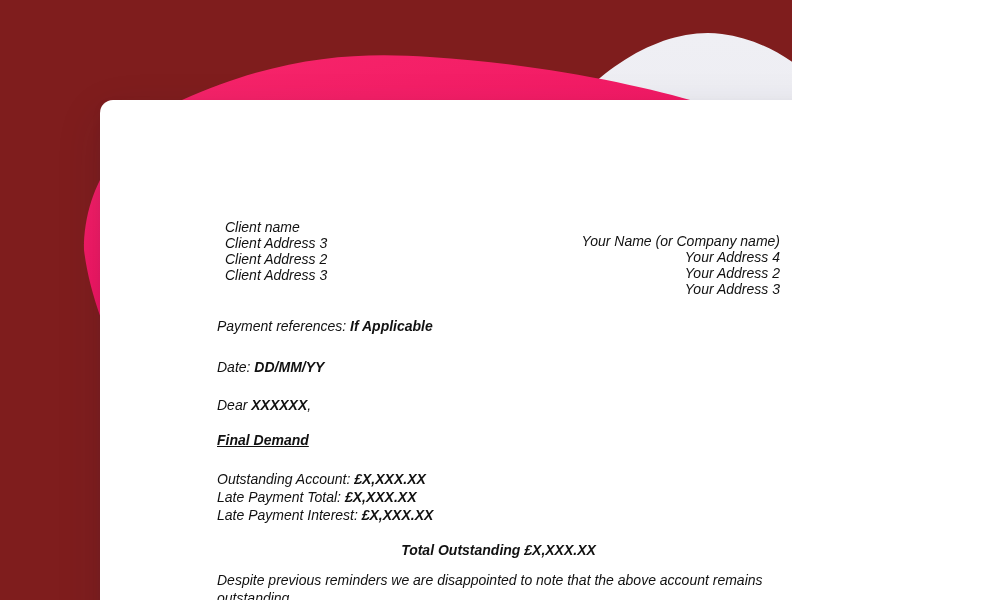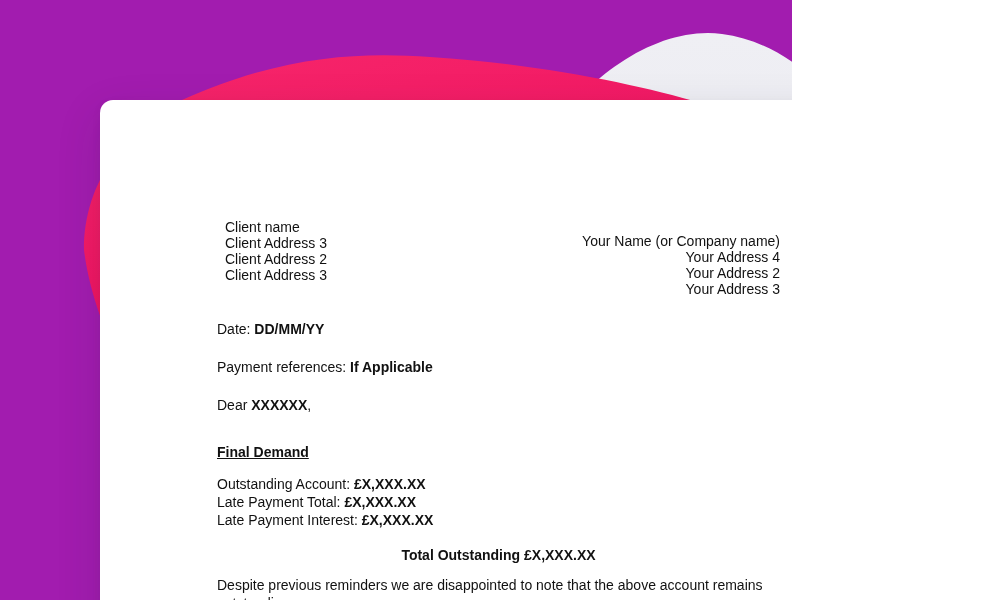--- a/index.html
+++ b/index.html
@@ -16,7 +16,7 @@
     width:1000px;height:600px;overflow:hidden;background:#ffffff;
     font-family:"Liberation Sans","DejaVu Sans",sans-serif;
   }
-  .stage{position:relative;width:792px;height:600px;overflow:hidden;background:#a21caf;}
+  .stage{position:relative;width:792px;height:600px;overflow:hidden;background:#7f1d1d;font-style:italic;}
   .blobs{position:absolute;left:0;top:0;width:1000px;height:600px;display:block;}
   .stop-gray-a{stop-color:var(--blob-gray-light);}
   .stop-gray-b{stop-color:var(--blob-gray-dark);}

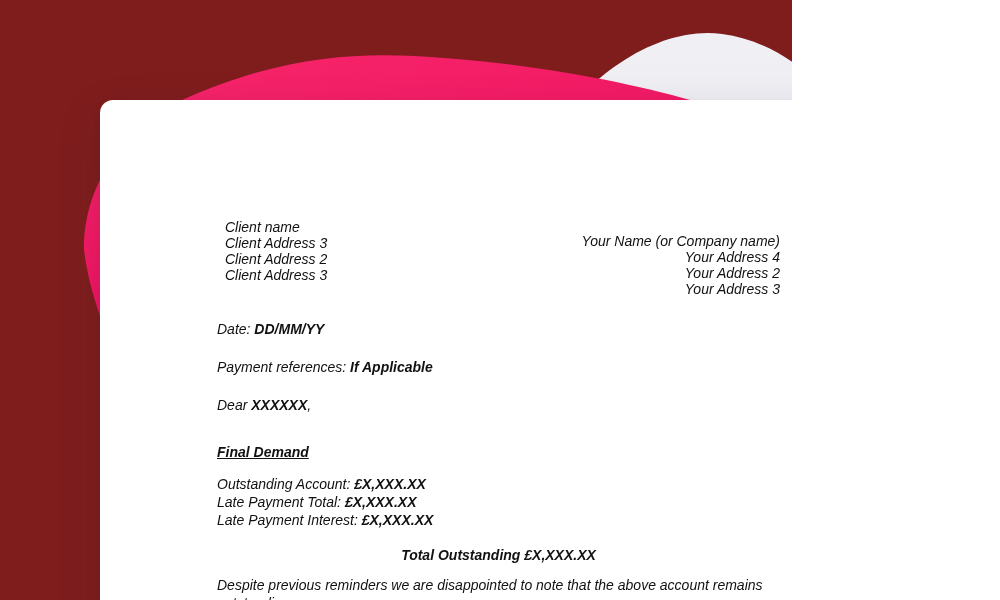--- a/index.html
+++ b/index.html
@@ -101,12 +101,12 @@
         </div>
     </div>
 
+    <div class="line ref-line">
+      <span>Payment references: </span><b>If Applicable</b>
+    </div>
+
     <div class="line date-line">
       <span>Date: </span><b>DD/MM/YY</b>
-    </div>
-
-    <div class="line ref-line">
-      <span>Payment references: </span><b>If Applicable</b>
     </div>
 
     <div class="line dear-line">

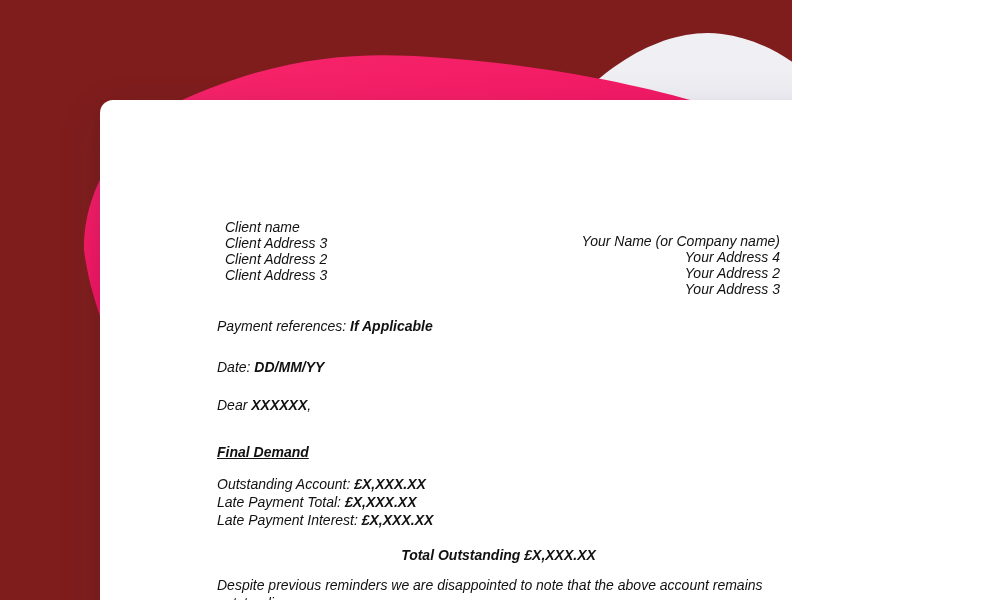--- a/index.html
+++ b/index.html
@@ -41,7 +41,7 @@
   .date-line{margin-top:24px;}
   .ref-line{margin-top:21px;}
   .dear-line{margin-top:21px;}
-  .demand-line{margin-top:30px;font-weight:bold;text-decoration:underline;}
+  .demand-line{margin-top:18px;font-weight:bold;text-decoration:underline;}
   .amounts{margin-top:14px;line-height:18px;}
   .total-line{margin-top:17px;line-height:18px;font-weight:bold;text-align:center;}
   .closing{margin-top:12px;line-height:18px;}

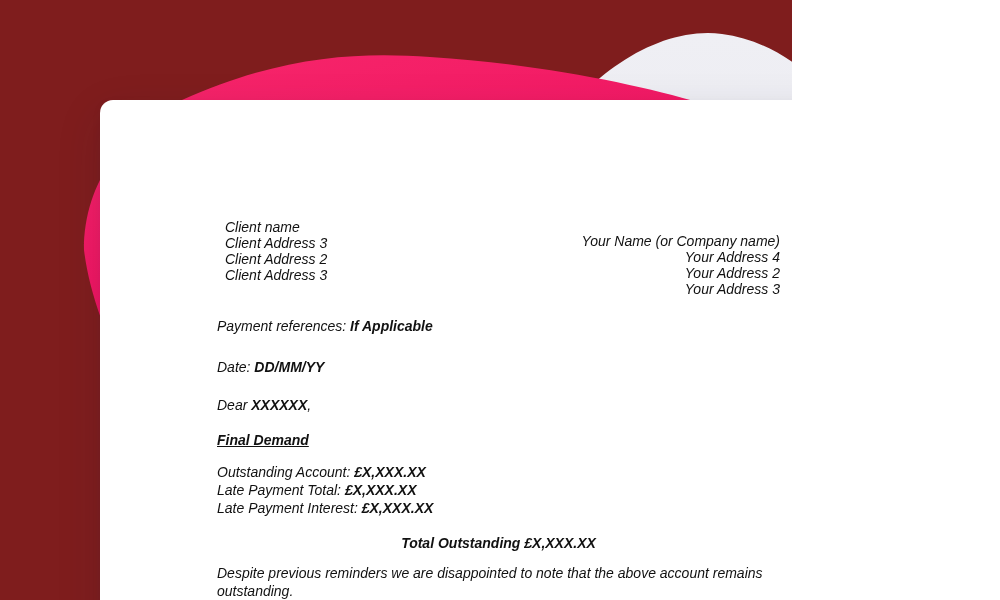--- a/index.html
+++ b/index.html
@@ -42,7 +42,7 @@
   .ref-line{margin-top:21px;}
   .dear-line{margin-top:21px;}
   .demand-line{margin-top:18px;font-weight:bold;text-decoration:underline;}
-  .amounts{margin-top:14px;line-height:18px;}
+  .amounts{margin-top:21px;line-height:18px;}
   .total-line{margin-top:17px;line-height:18px;font-weight:bold;text-align:center;}
   .closing{margin-top:12px;line-height:18px;}
   b{font-weight:bold;}

